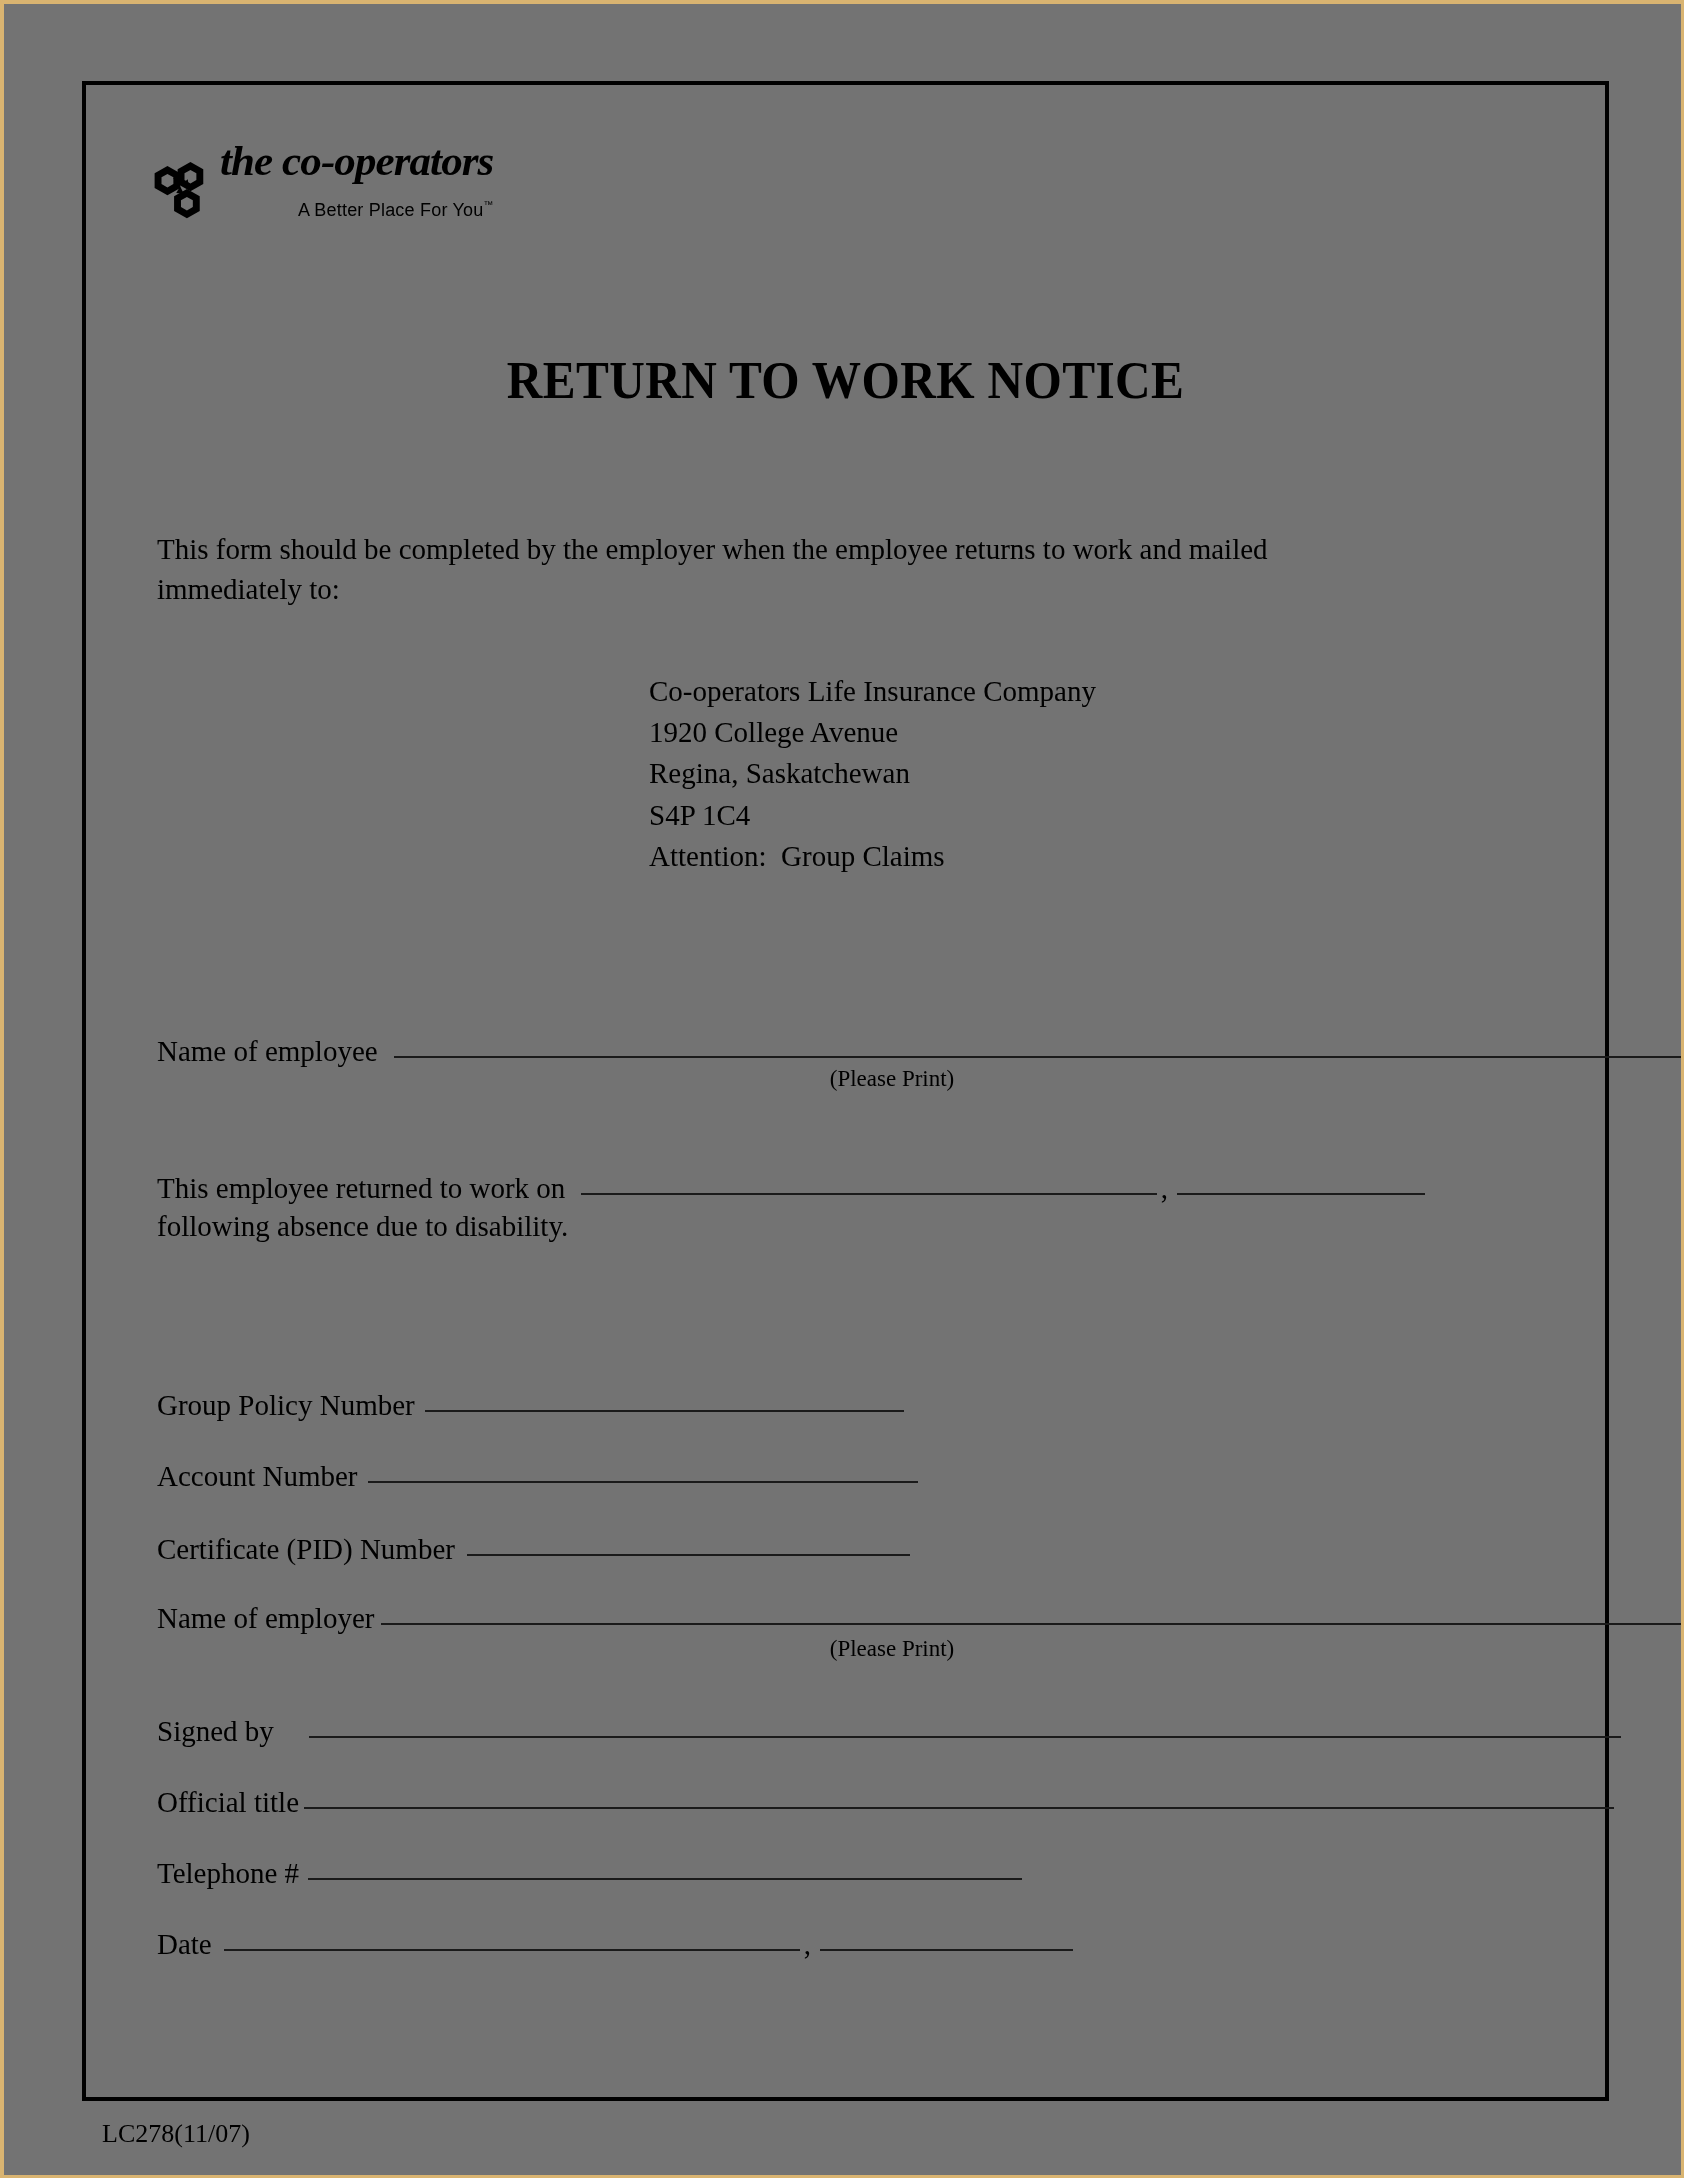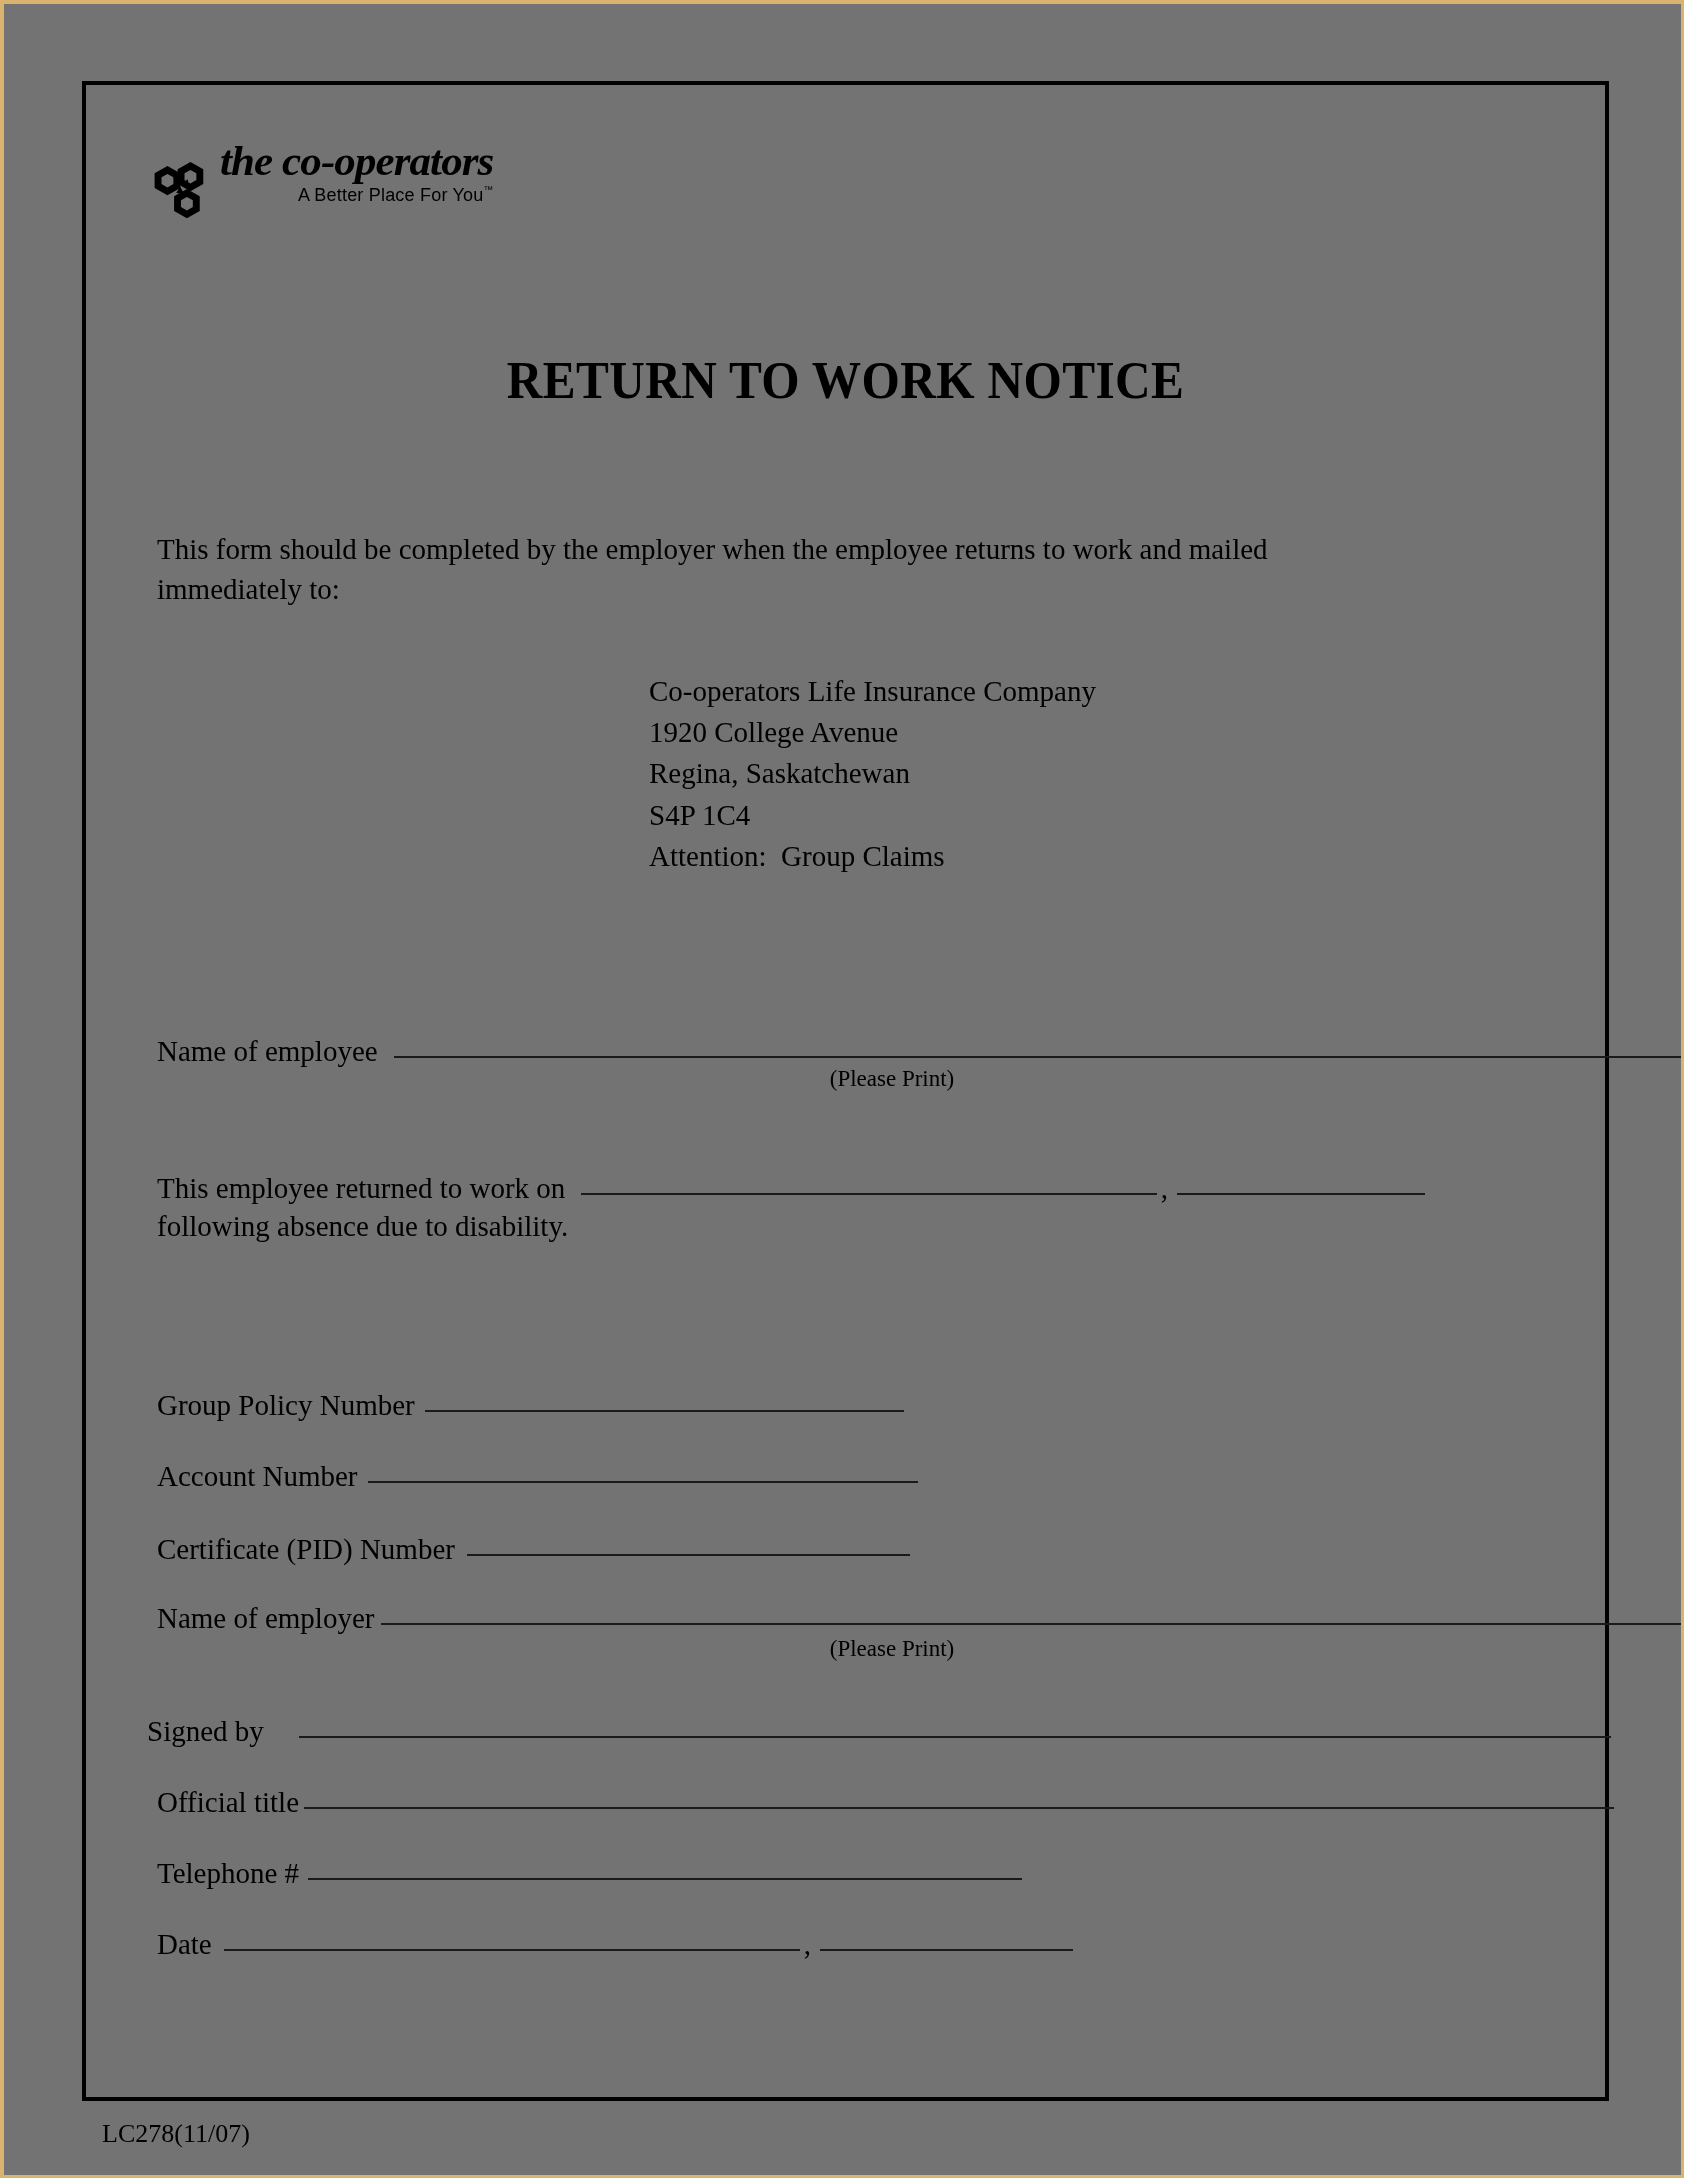--- a/index.html
+++ b/index.html
@@ -69,7 +69,7 @@
     letter-spacing: 0.2px;
     display: block;
     text-align: right;
-    margin-top: 2px;
+    margin-top: 17px;
     white-space: nowrap;
   }
   .logo-tagline .tm {

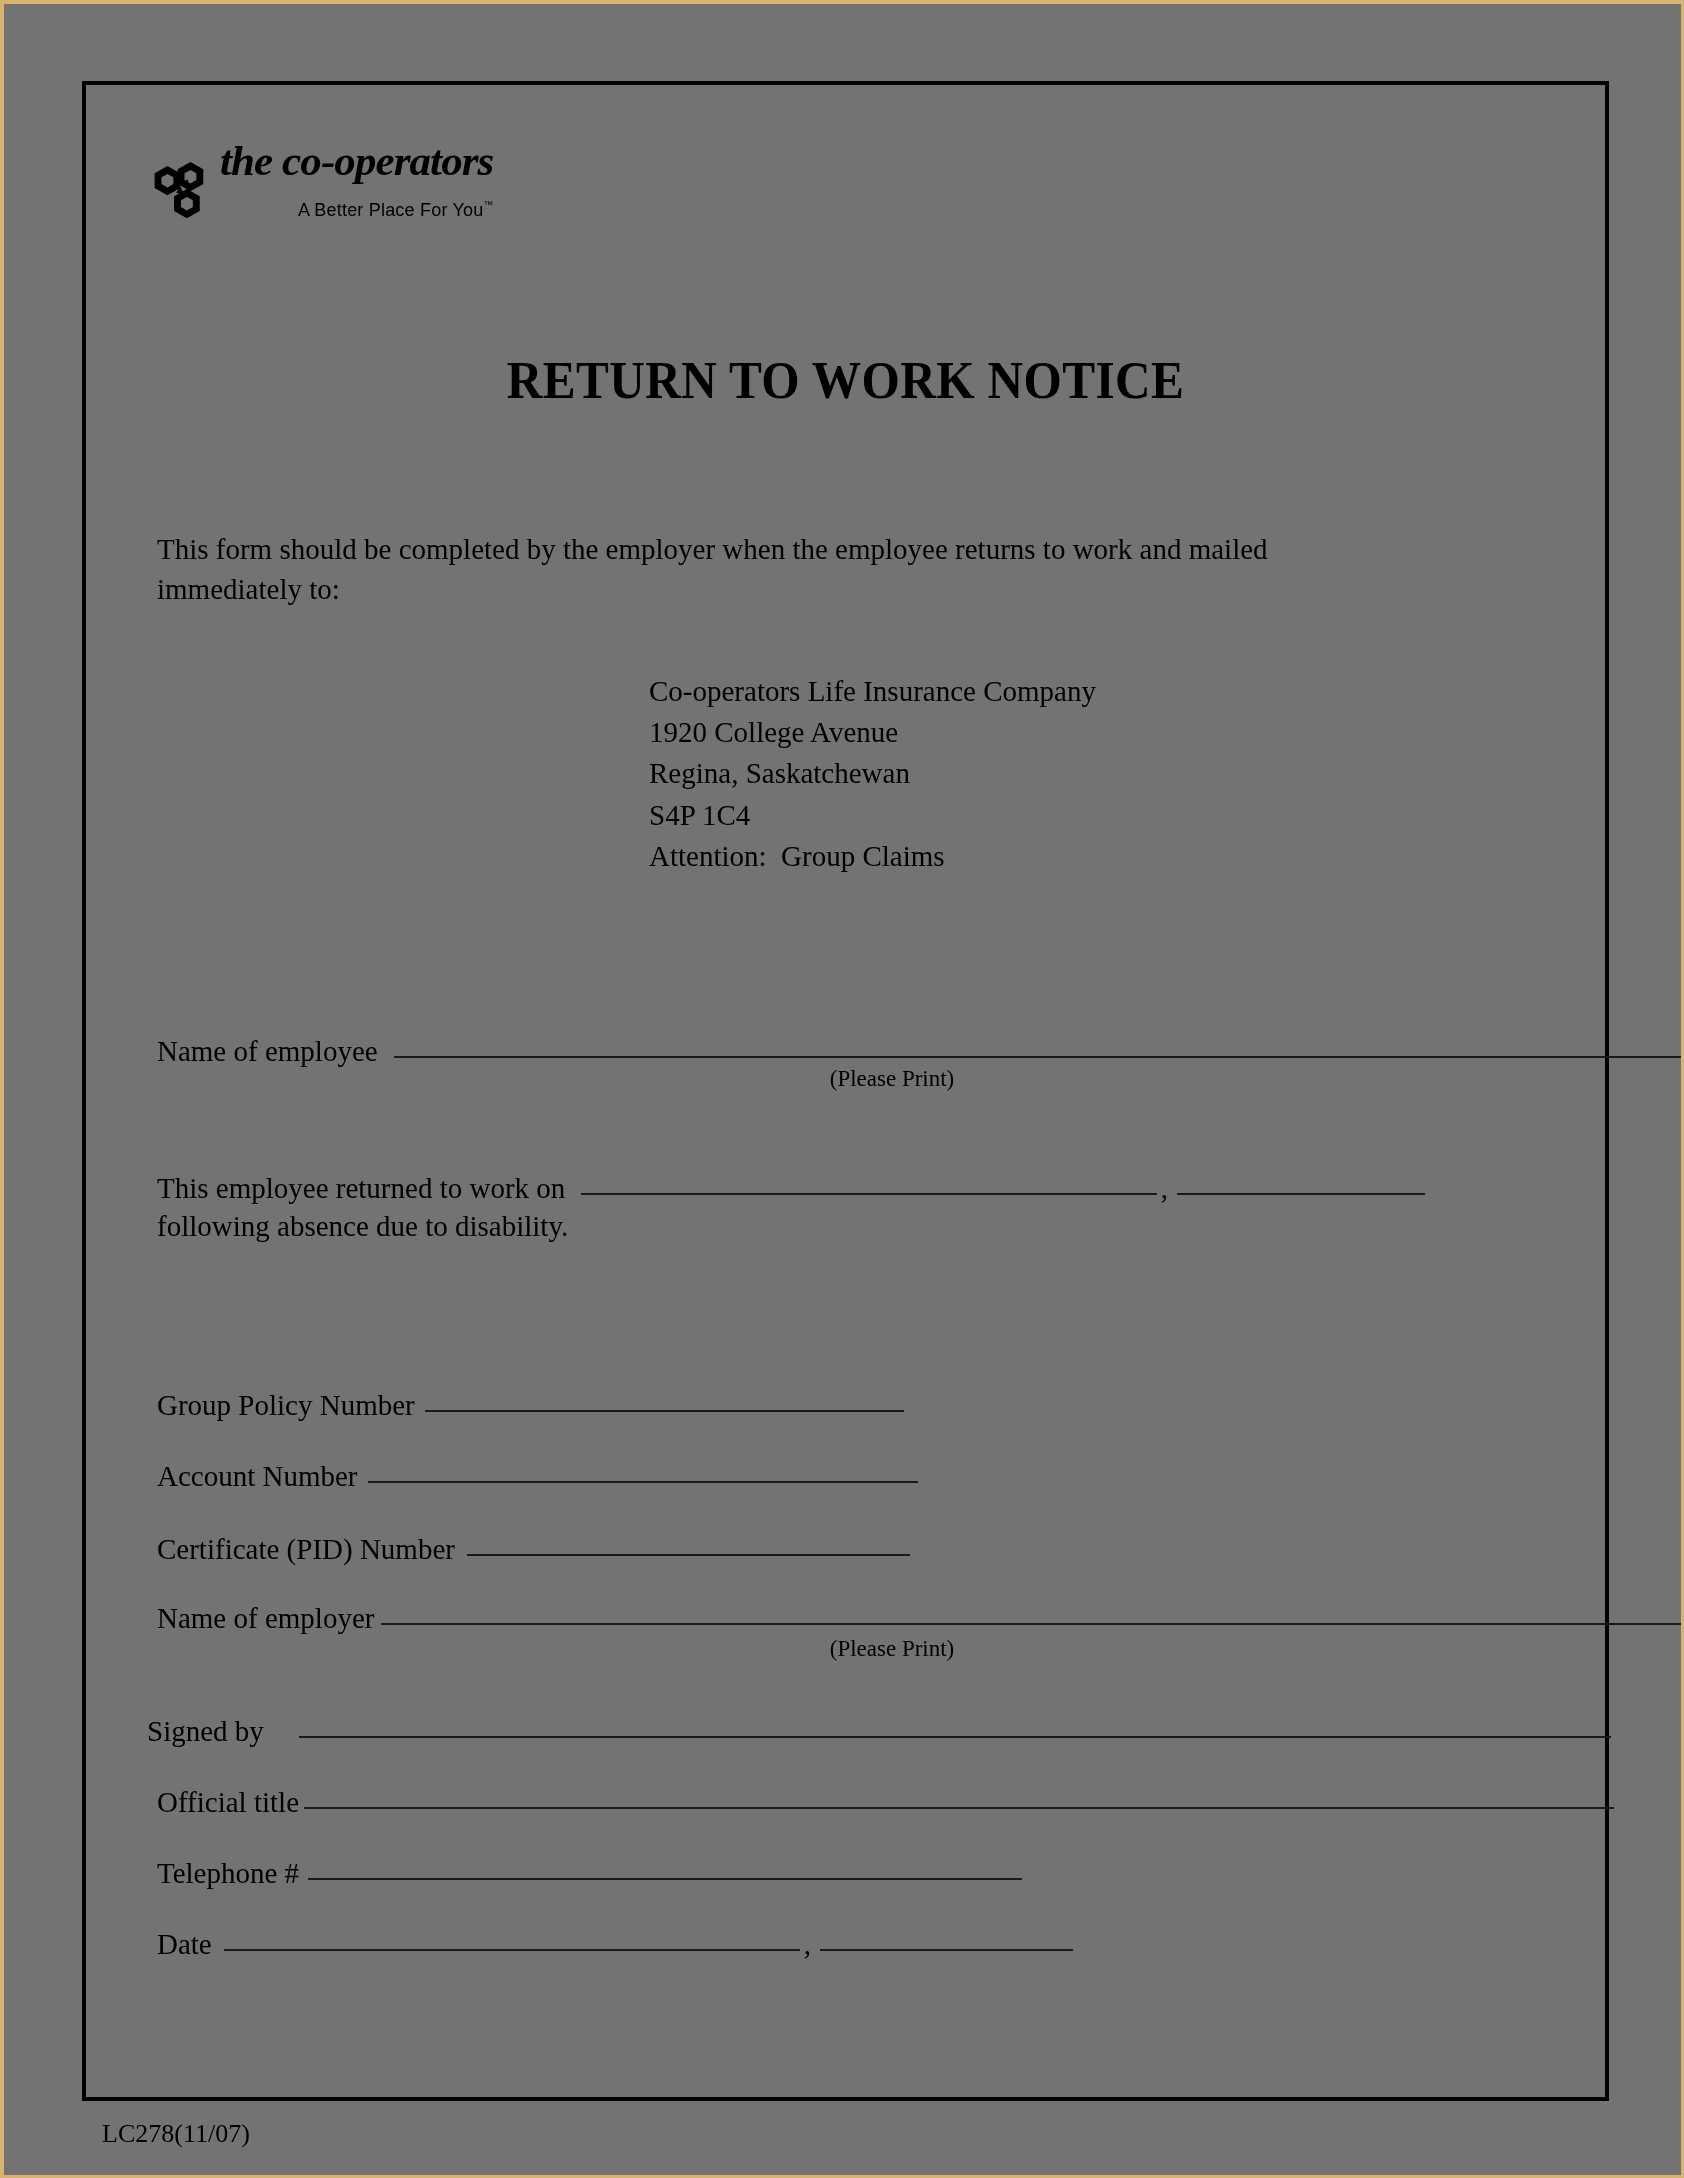--- a/index.html
+++ b/index.html
@@ -157,7 +157,7 @@
   #row-employer      { left: 153px; top: 1596px; }
   #hint-employer     { left: 888px; top: 1632px; transform: translateX(-50%); }
 
-  #row-signed        { left: 143px; top: 1709px; gap: 33px; }
+  #row-signed        { left: 153px; top: 1709px; gap: 33px; }
   #row-title         { left: 153px; top: 1780px; }
   #row-telephone     { left: 153px; top: 1851px; }
   #row-date          { left: 153px; top: 1922px; }

